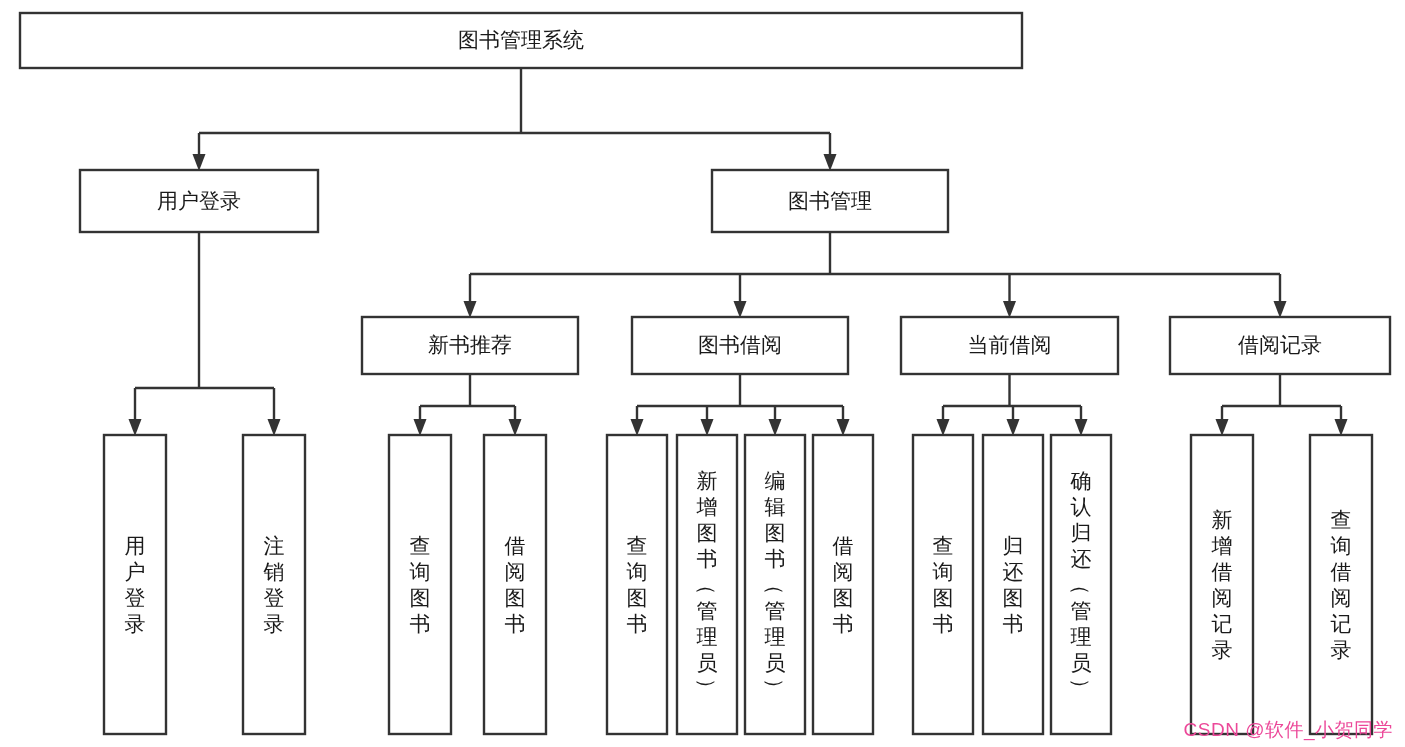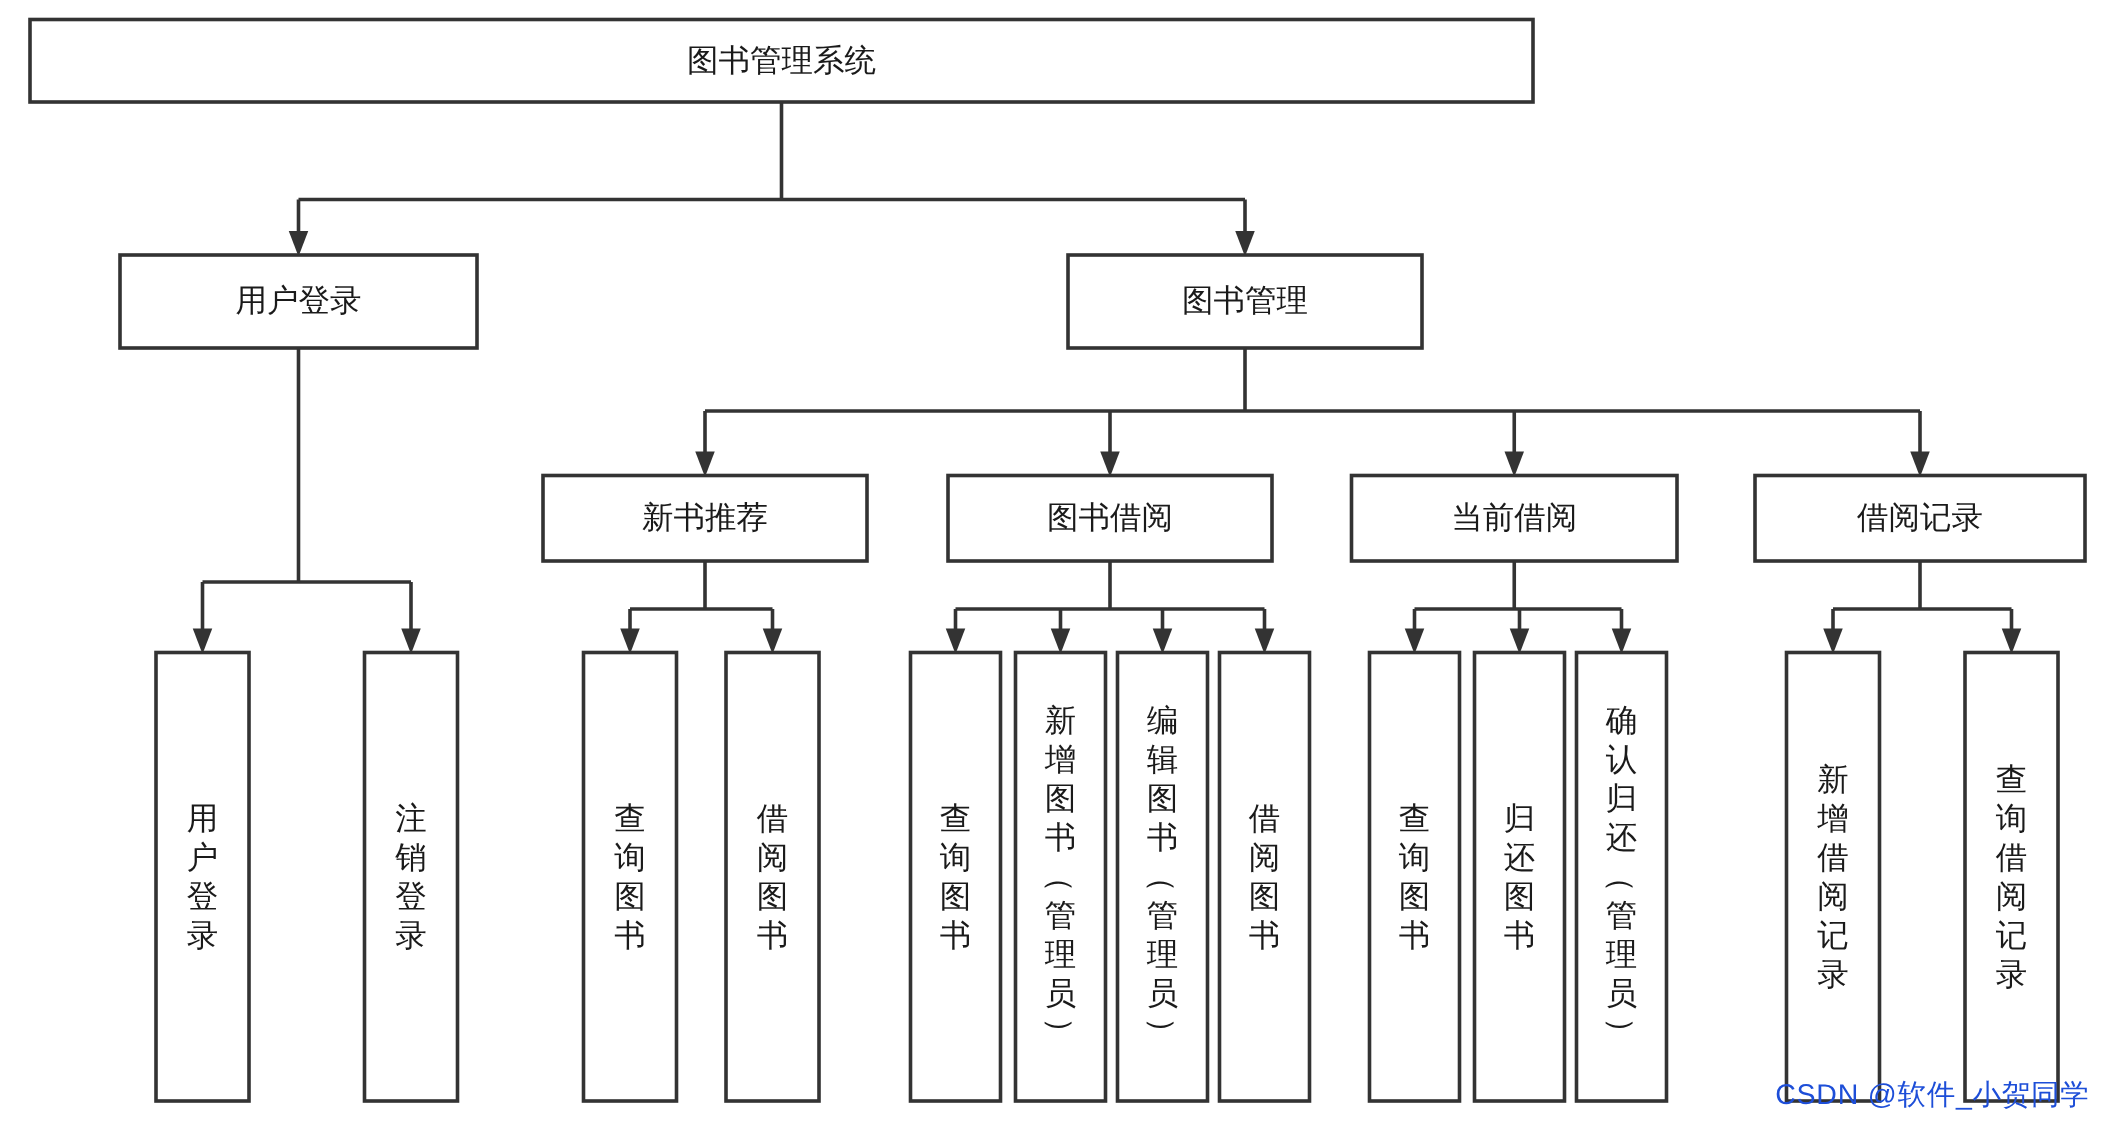--- a/index.html
+++ b/index.html
@@ -61,7 +61,7 @@
     bottom: 4px;
     font-family: "Liberation Sans", "DejaVu Sans", sans-serif;
     font-size: 19px;
-    color: #1d4ed8;
+    color: #ec4899;
     white-space: nowrap;
     letter-spacing: 0.5px;
     pointer-events: none;

